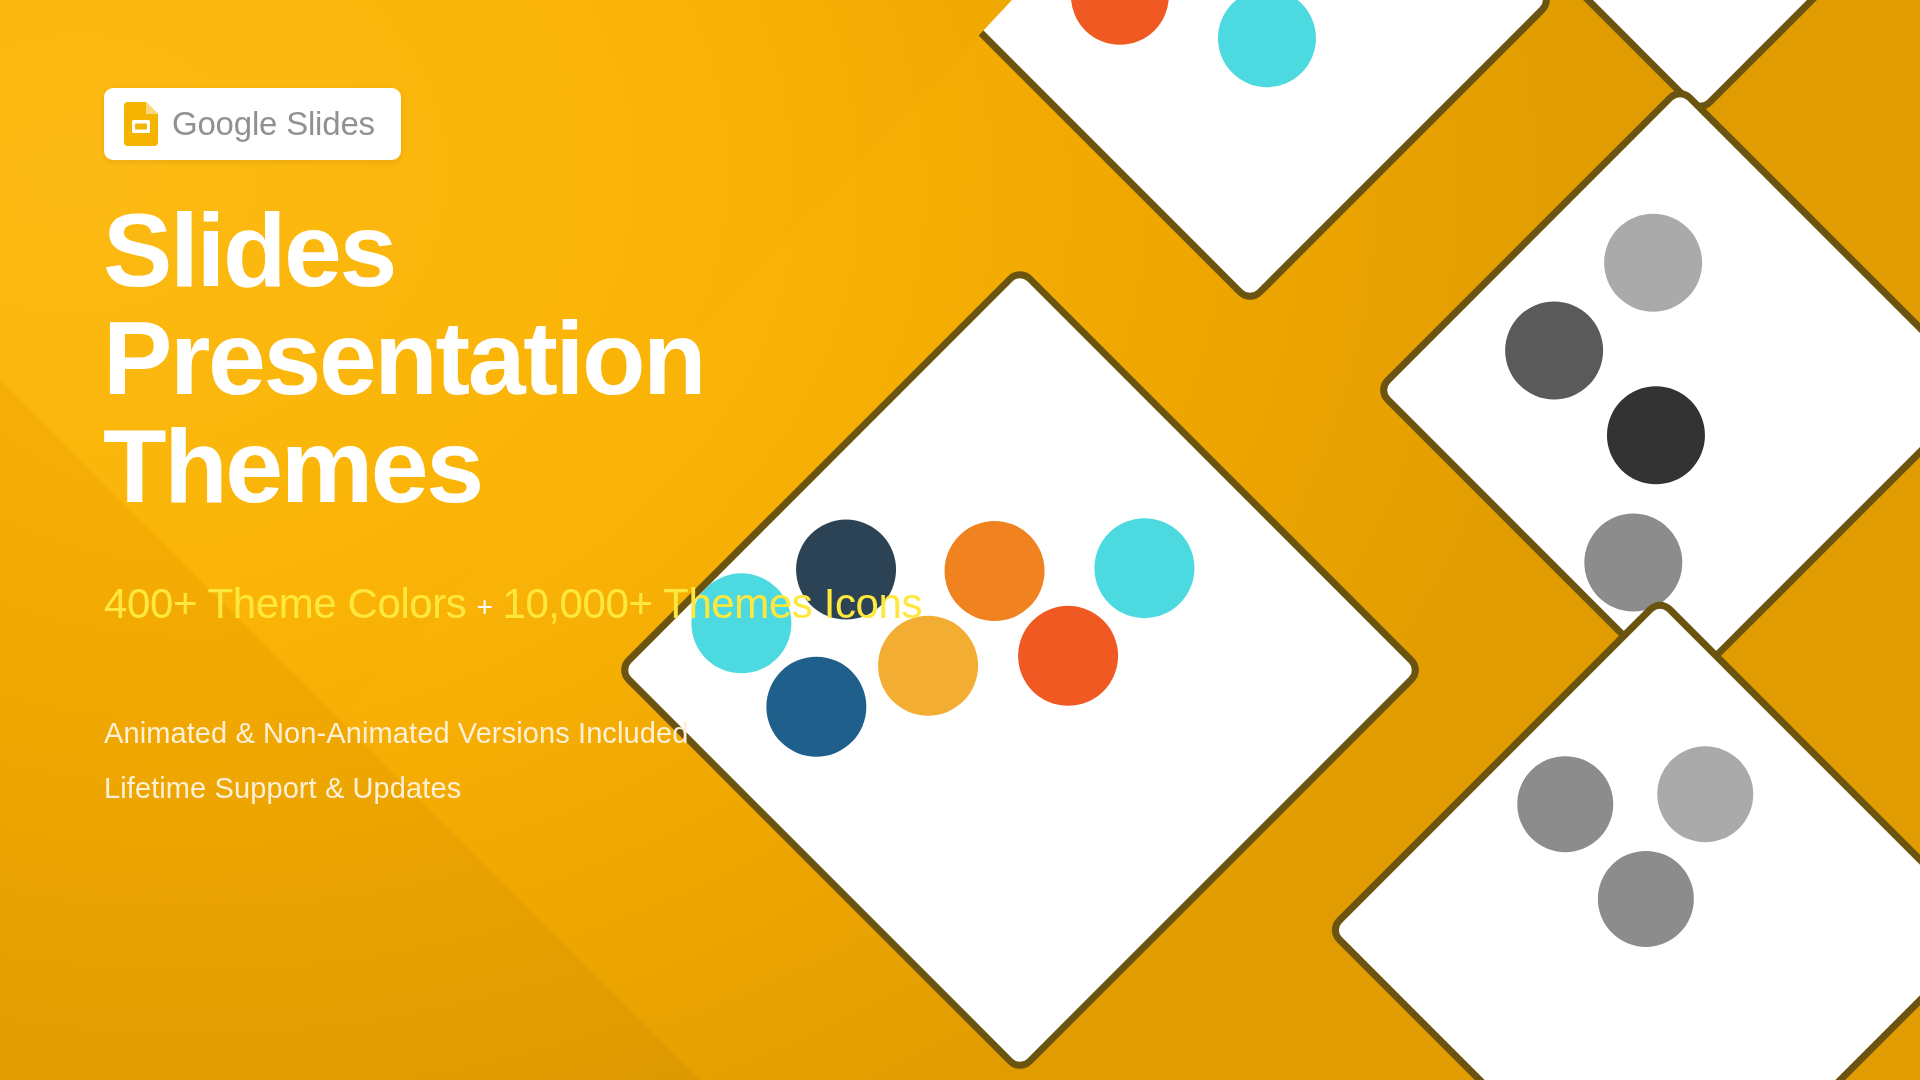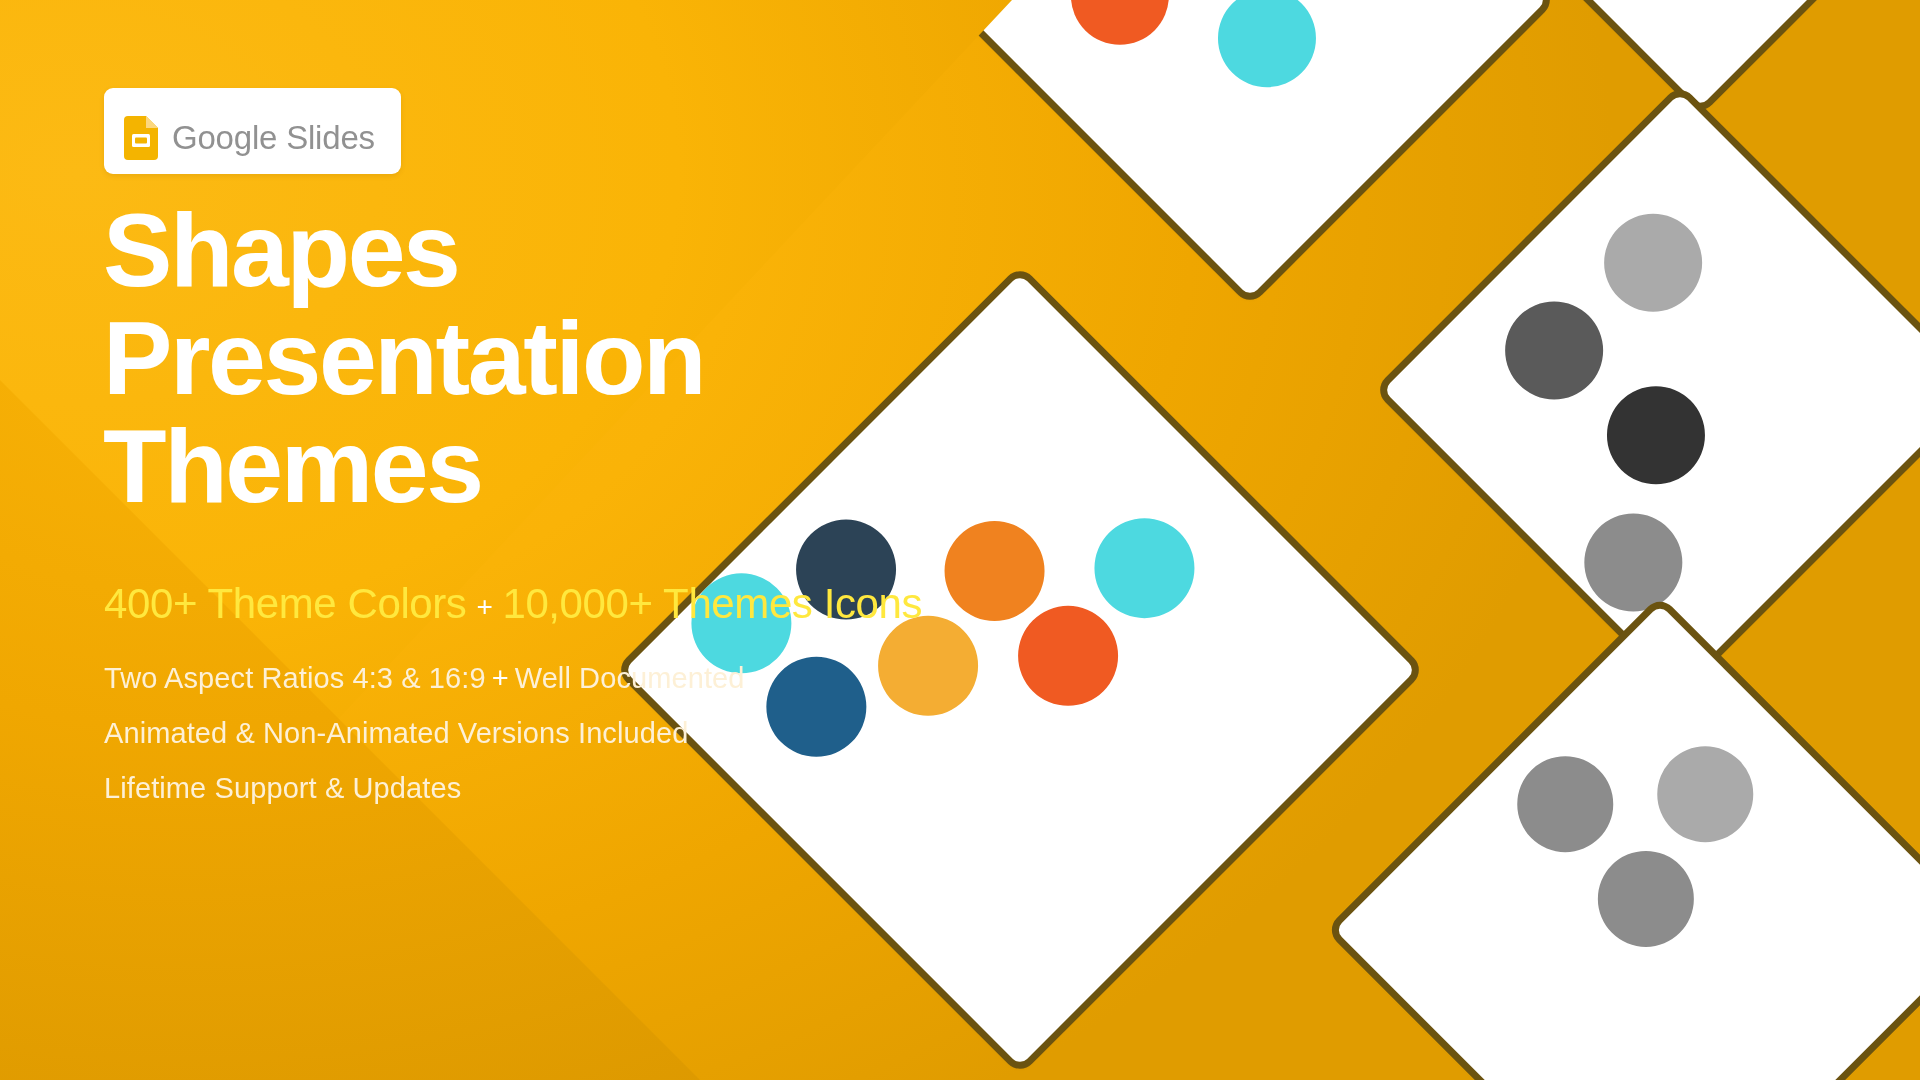--- a/index.html
+++ b/index.html
@@ -49,7 +49,7 @@
   .badge{
     position:absolute;left:104px;top:88px;
     background:#FFFFFF;border-radius:9px;
-    padding:28px 26px 14px 20px;
+    padding:14px 26px 14px 20px;
     display:flex;align-items:center;gap:14px;
     box-shadow:0 2px 5px rgba(120,80,0,.13);
   }

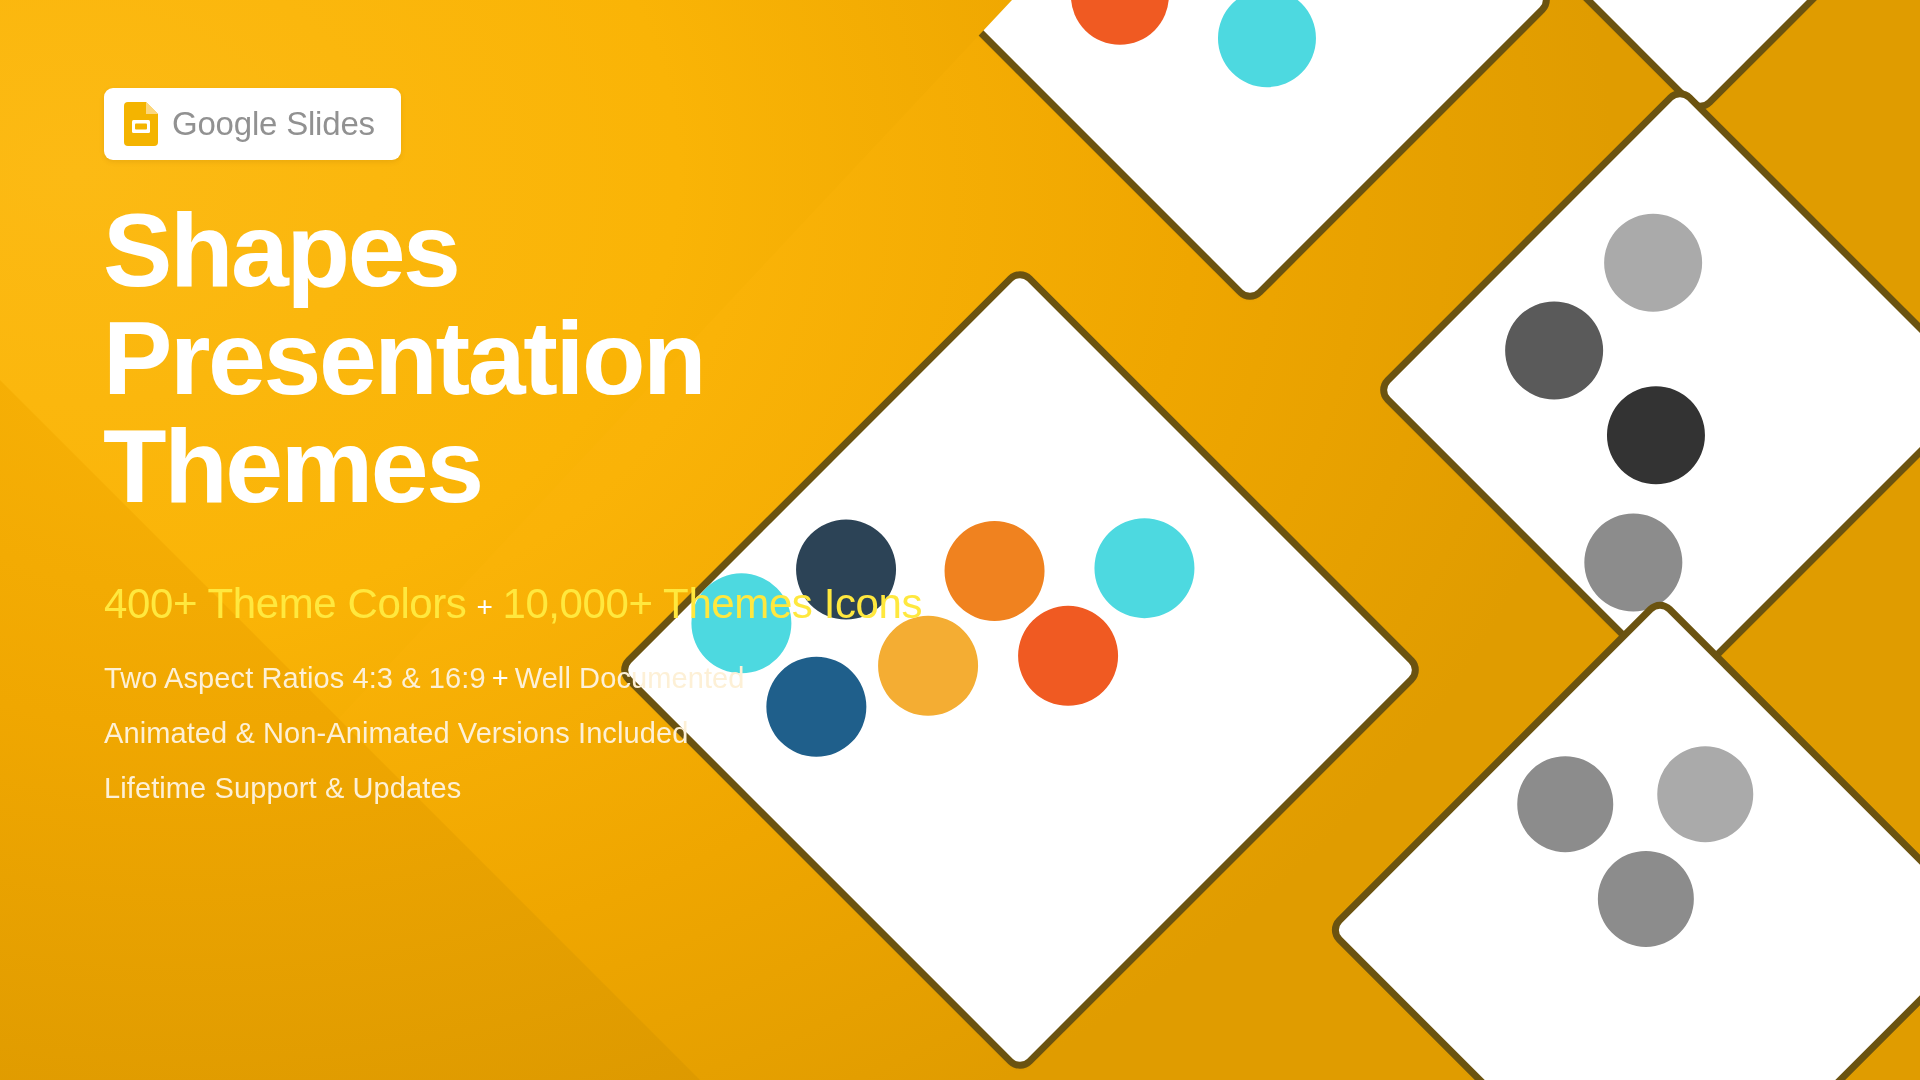--- a/index.html
+++ b/index.html
@@ -146,7 +146,7 @@
       <span class="badge-text">Google Slides</span>
     </div>
 
-    <h1 id="headline">Shapes
+    <h1 id="headline">Slides
 Presentation
 Themes</h1>
 

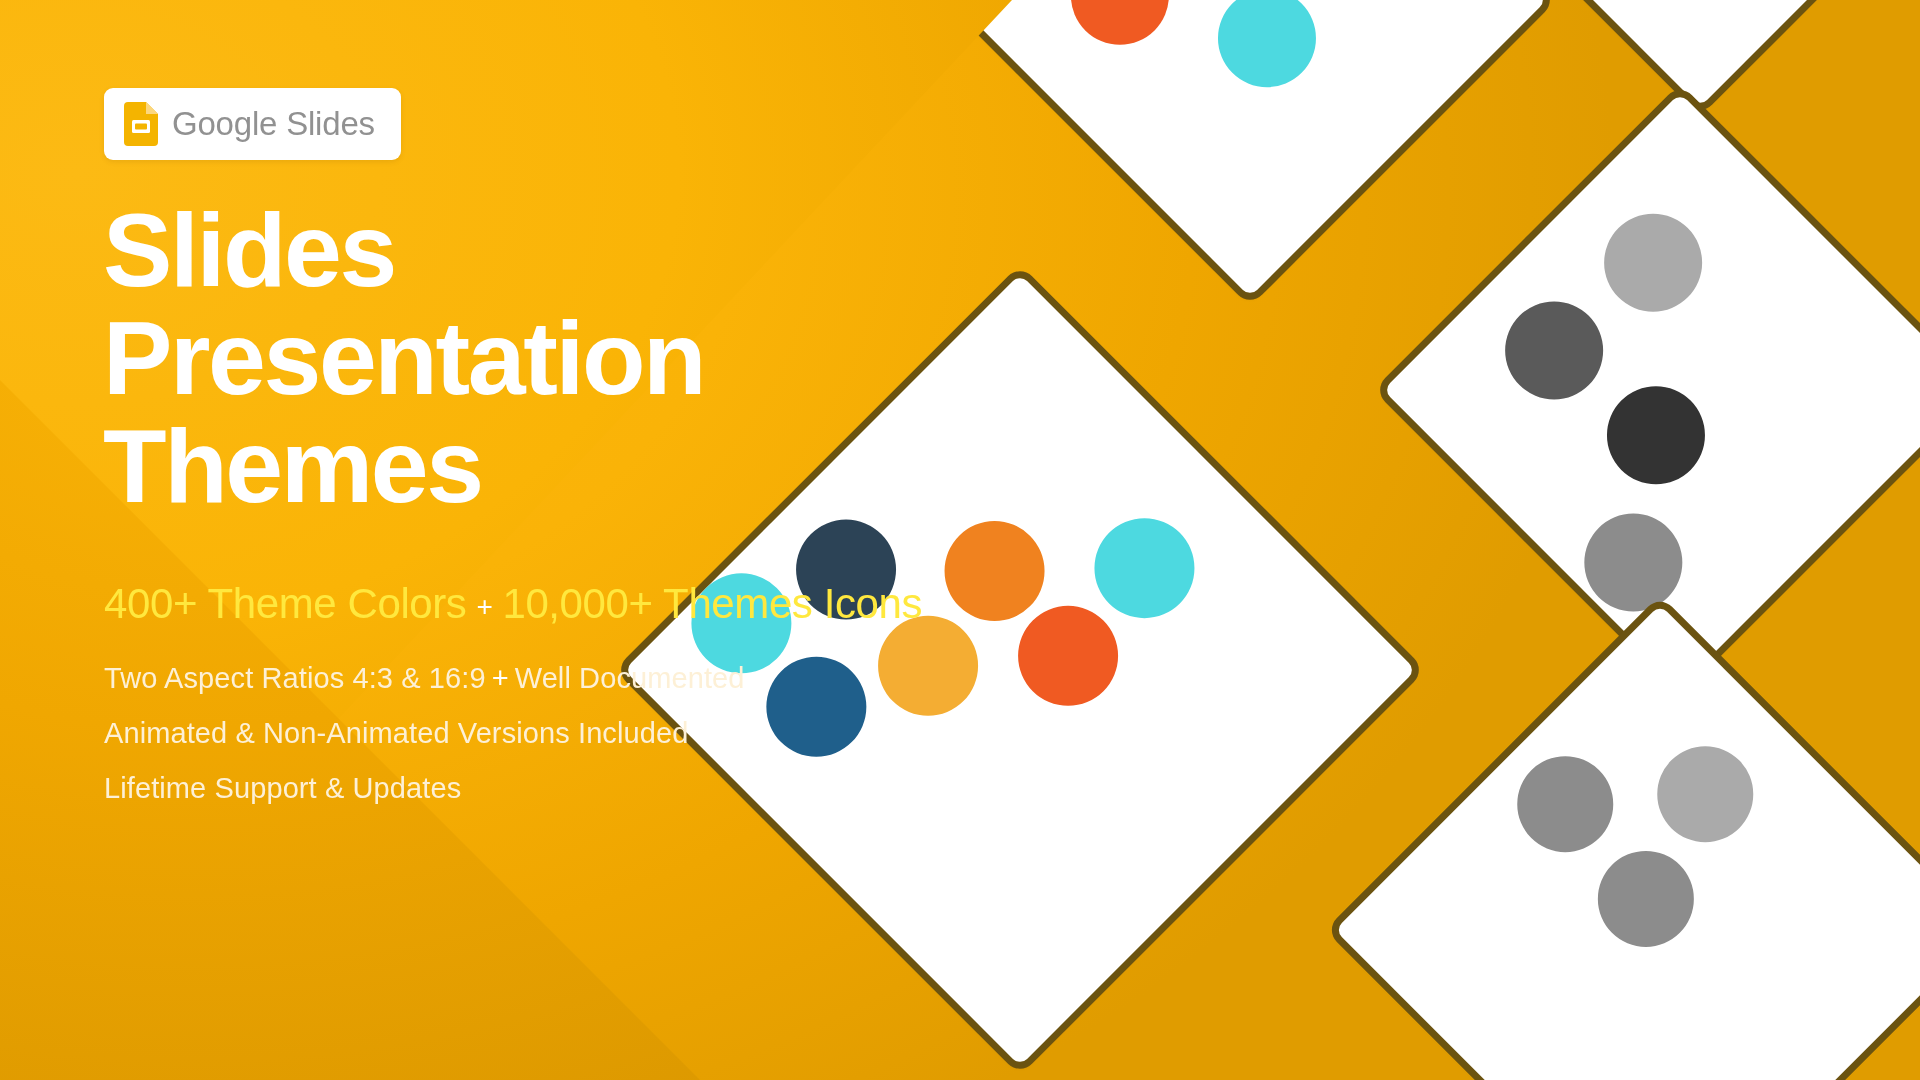--- a/index.html
+++ b/index.html
@@ -154,9 +154,6 @@
       <span>400+ Theme Colors</span><span class="sep">+</span><span>10,000+ Themes Icons</span>
     </div>
 
-    <div class="feat" id="feat1">
-      <span>Two Aspect Ratios 4:3 &amp; 16:9</span><span class="sep">+</span><span>Well Documented</span>
-    </div>
     <div class="feat" id="feat2">
       <span>Animated &amp; Non-Animated Versions Included</span><span class="sep">+</span>
     </div>

